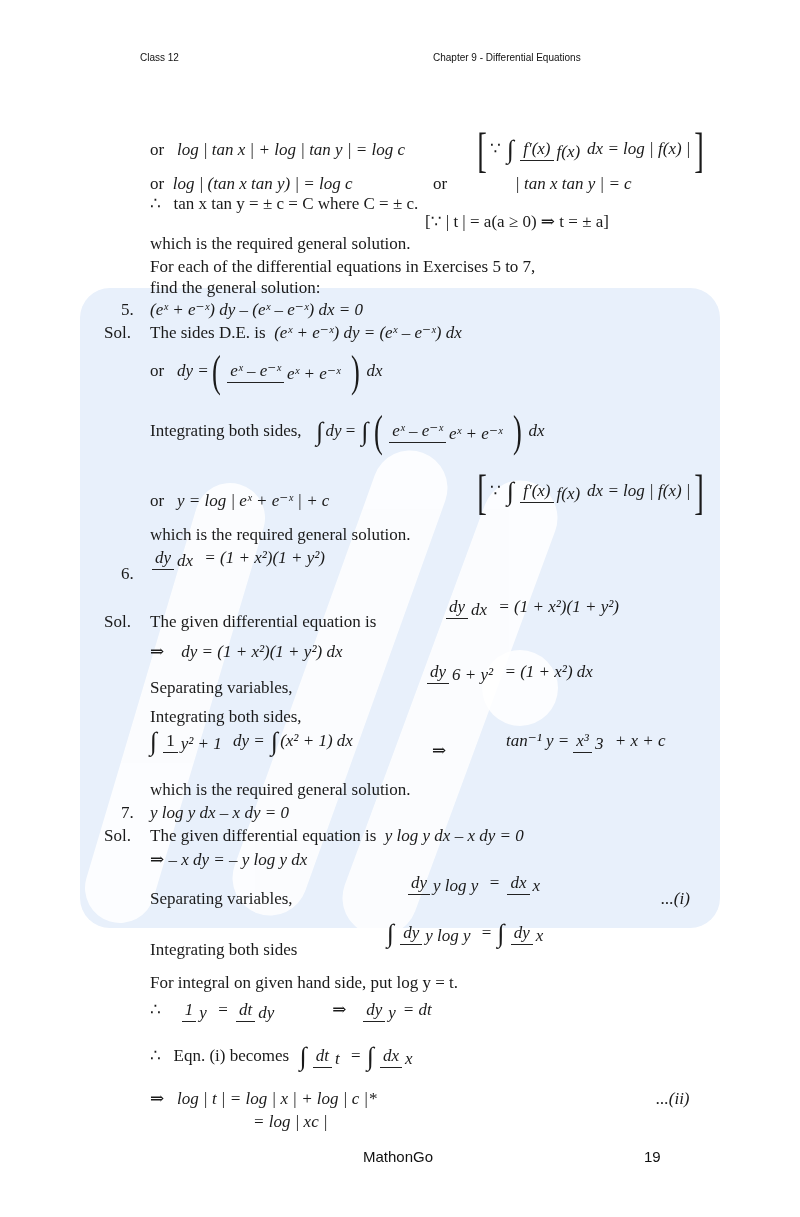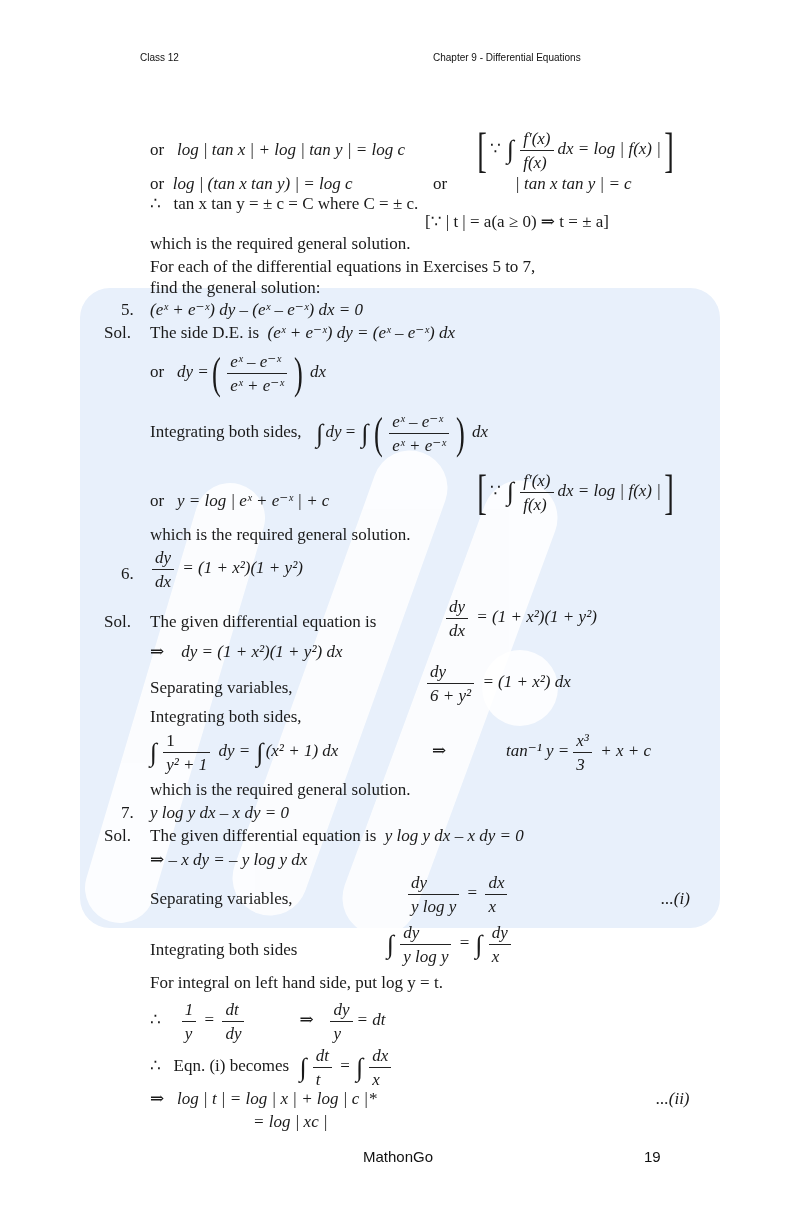--- a/index.html
+++ b/index.html
@@ -13,7 +13,7 @@
     .ln { position: absolute; font-size: 17px; white-space: nowrap; line-height: 20px; }
     .b { font-weight: normal; }
     .i { font-style: italic; }
-    .frac { display: inline-flex; flex-direction: column; vertical-align: middle; margin: 0 4px; }
+    .frac { display: inline-flex; flex-direction: row; align-items: center; vertical-align: middle; margin: 0 4px; }
     .frac .n { padding: 0 3px 2px; border-bottom: 1px solid #222; line-height: 19px; }
     .frac .d { padding: 2px 3px 0; line-height: 19px; }
     .int { font-size: 26px; vertical-align: middle; margin: 0 2px; font-style: normal; }

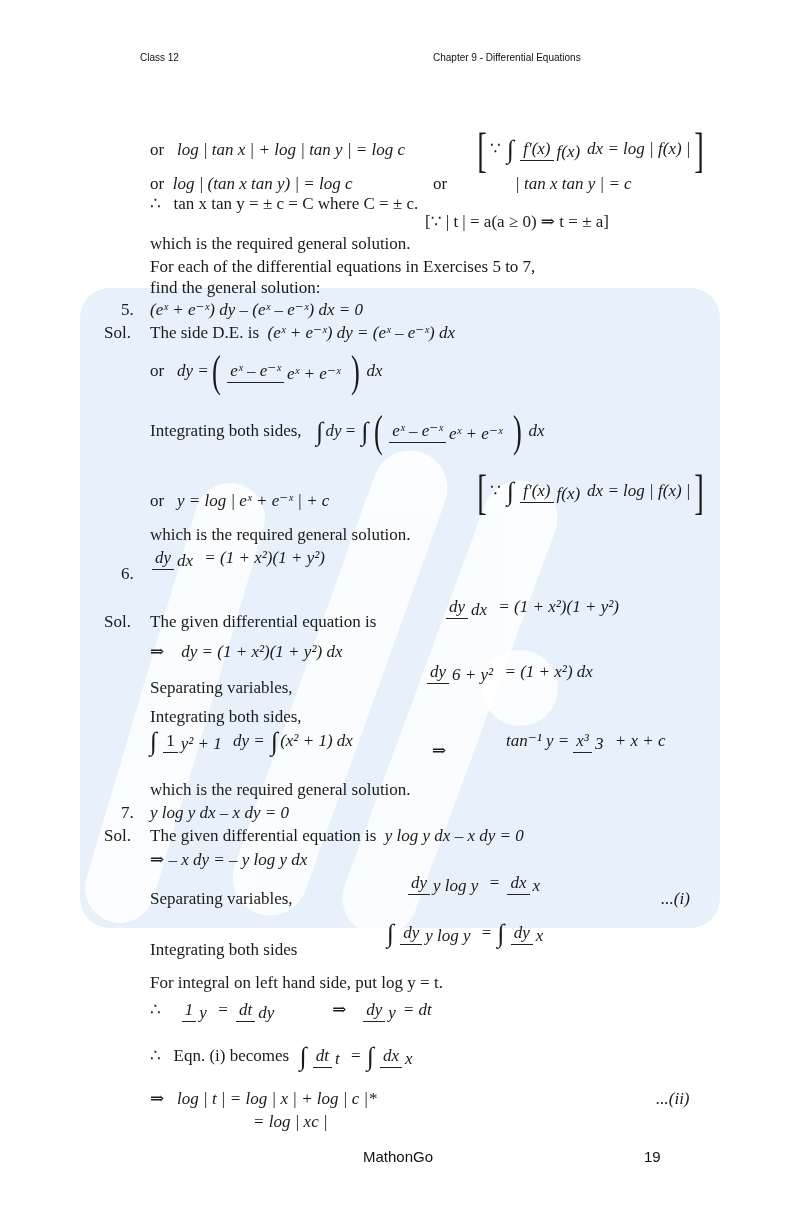--- a/index.html
+++ b/index.html
@@ -64,7 +64,7 @@
 <div class="ln b" style="left:121px;top:300px">5.</div>
 <div class="ln b i" style="left:150px;top:300px">(eˣ + e⁻ˣ) dy – (eˣ – e⁻ˣ) dx = 0</div>
 <div class="ln b" style="left:104px;top:323px">Sol.</div>
-<div class="ln" style="left:150px;top:323px"><span>The side D.E. is</span>&nbsp; <span class="i">(eˣ + e⁻ˣ) dy = (eˣ – e⁻ˣ) dx</span></div>
+<div class="ln" style="left:150px;top:323px"><span>The sides D.E. is</span>&nbsp; <span class="i">(eˣ + e⁻ˣ) dy = (eˣ – e⁻ˣ) dx</span></div>
 <div class="ln" style="left:150px;top:352px">
   <span>or</span>&nbsp;&nbsp; <span class="i">dy =</span><span class="paren">(</span><span class="frac i">
       <span class="n">eˣ – e⁻ˣ</span>

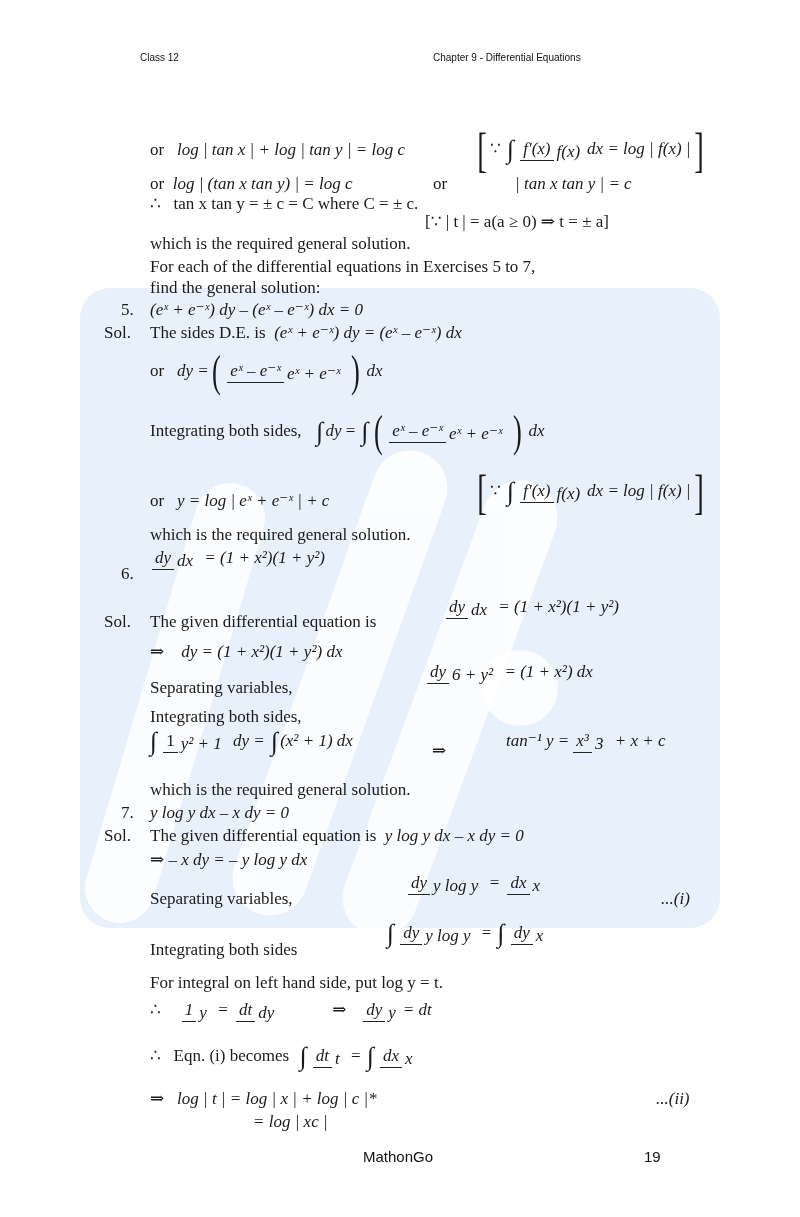--- a/index.html
+++ b/index.html
@@ -152,7 +152,7 @@
       <span class="d">x</span>
     </span>
 </div>
-<div class="ln" style="left:150px;top:973px">For integral on left hand side, put log y = t.</div>
+<div class="ln" style="left:150px;top:973px">For integral on given hand side, put log y = t.</div>
 <div class="ln" style="left:150px;top:1000px">
   <span>∴</span>&nbsp;&nbsp;&nbsp; <span class="frac i">
       <span class="n">1</span>

